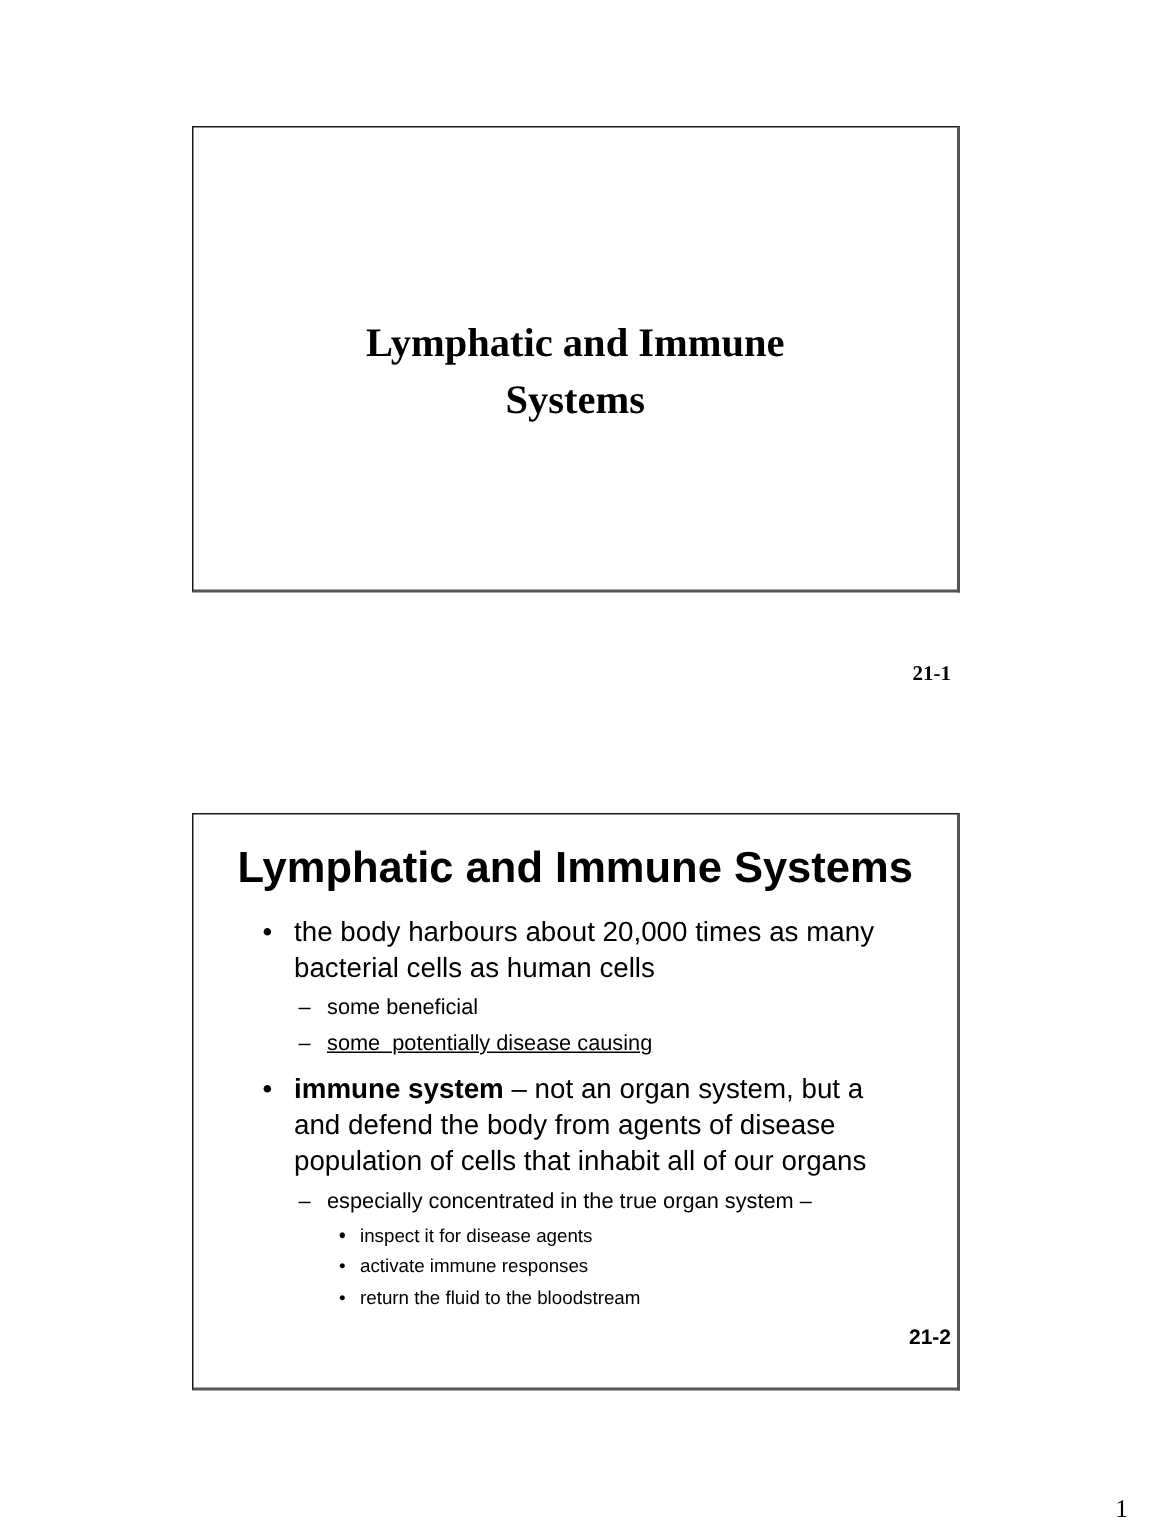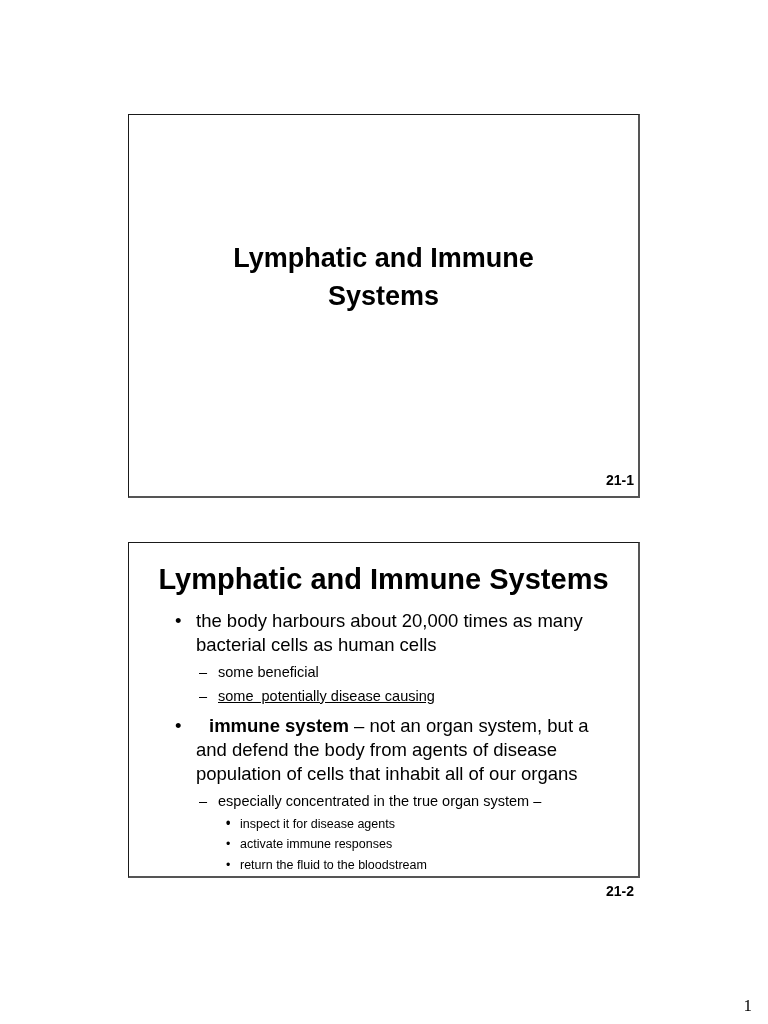--- a/index.html
+++ b/index.html
@@ -25,9 +25,10 @@
     }
     #slide1 {
       left: 128px;
-      top: 114px;
+      top: 84px;
       width: 512px;
-      height: 384px;
+      height: 311px;
+      font-family: Liberation Serif, serif;
     }
     #slide2 {
       left: 128px;

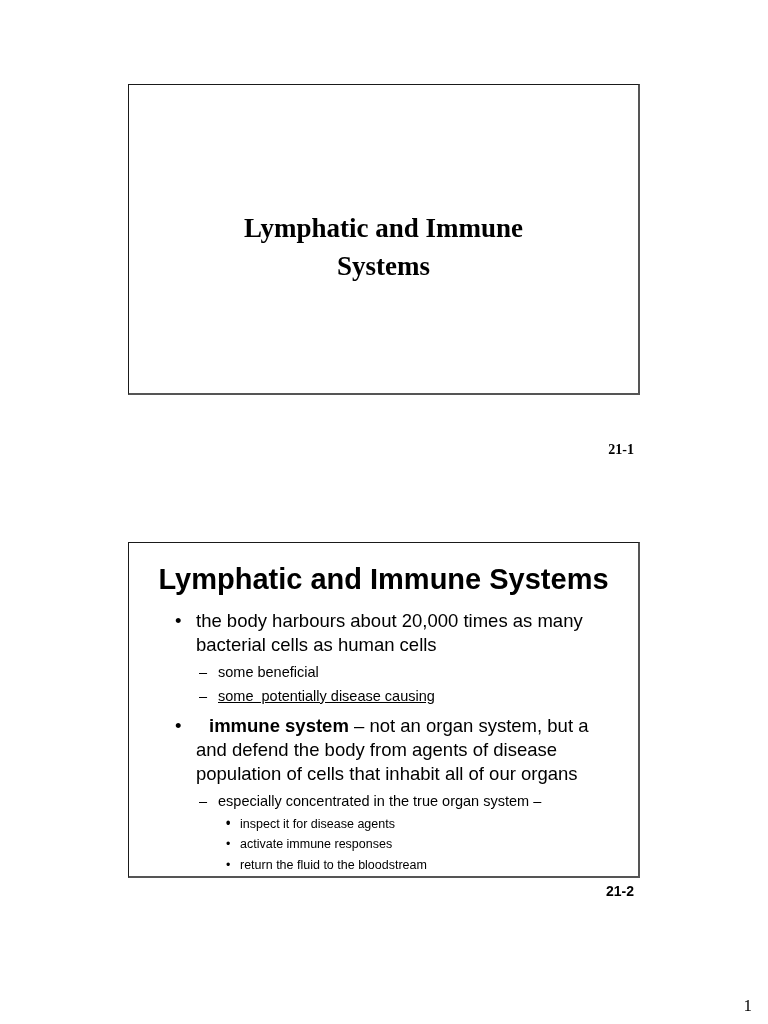--- a/index.html
+++ b/index.html
@@ -34,7 +34,7 @@
       left: 128px;
       top: 542px;
       width: 512px;
-      height: 336px;
+      height: 385px;
     }
     .title-center {
       position: absolute;

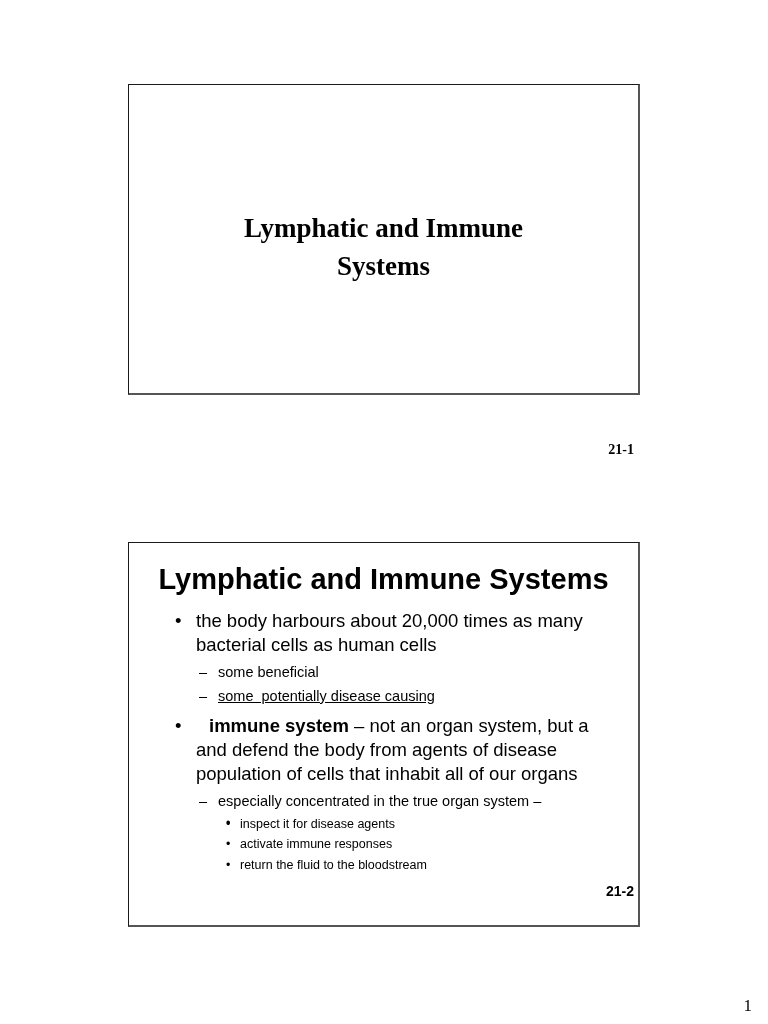--- a/index.html
+++ b/index.html
@@ -109,7 +109,7 @@
       left: 97px;
       top: 0;
     }
-    .b { font-weight: bold; margin-left: 13px; }
+    .b { font-weight: bold; }
     .page-number {
       position: absolute;
       right: 16px;

